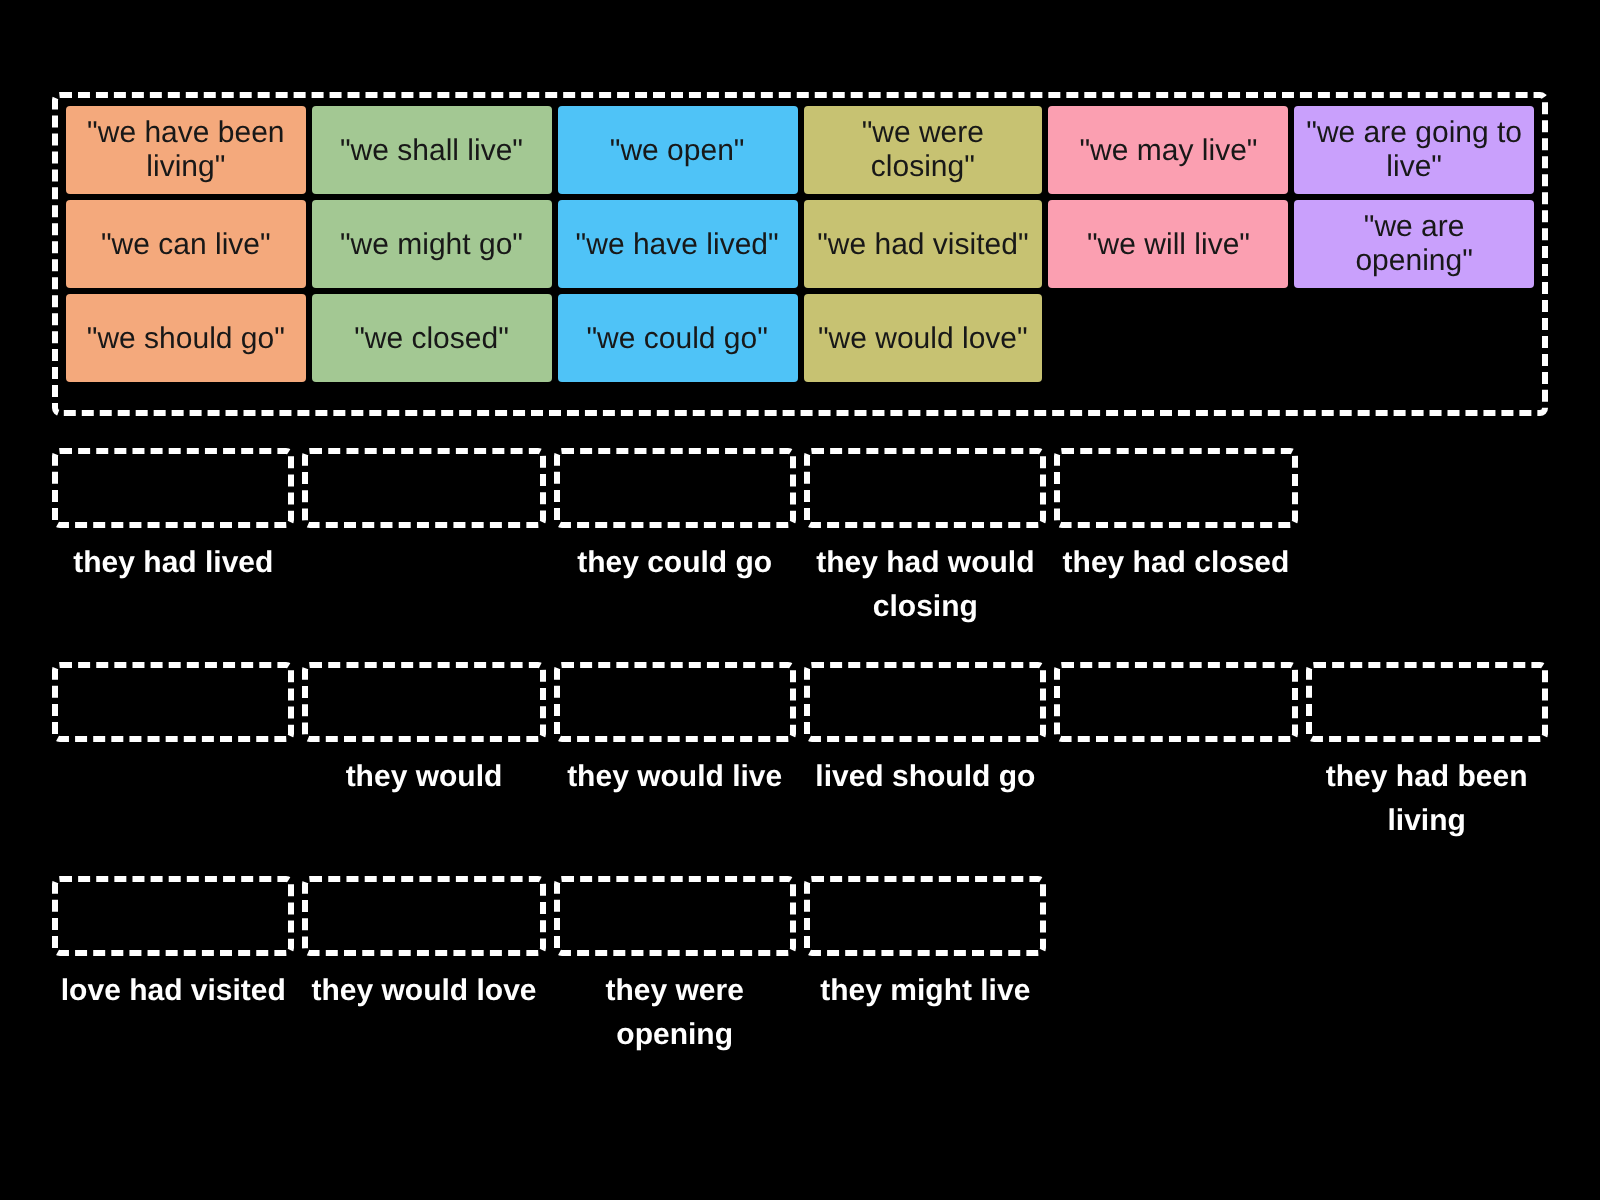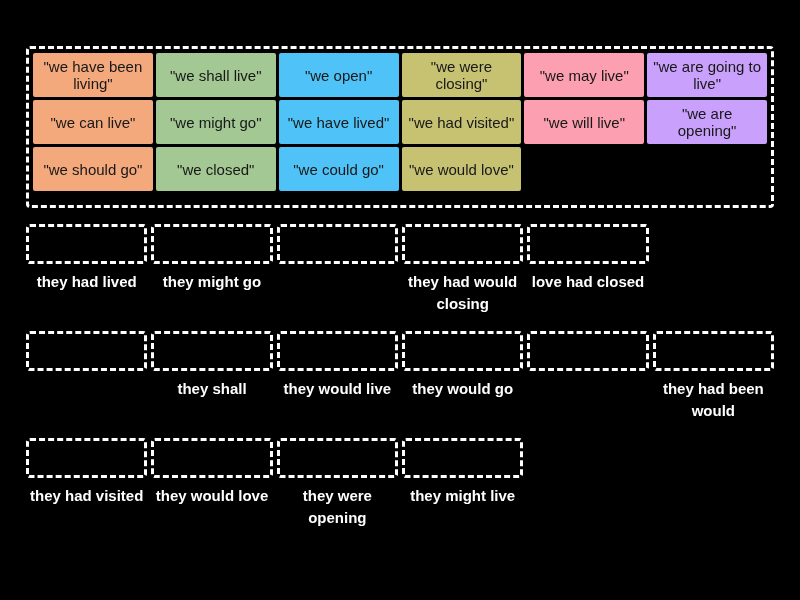--- a/index.html
+++ b/index.html
@@ -134,7 +134,6 @@
         </div>
         <div class="answer-cell">
           <div class="dropzone"></div>
-          <div class="answer-label">they might go</div>
         </div>
         <div class="answer-cell">
           <div class="dropzone"></div>

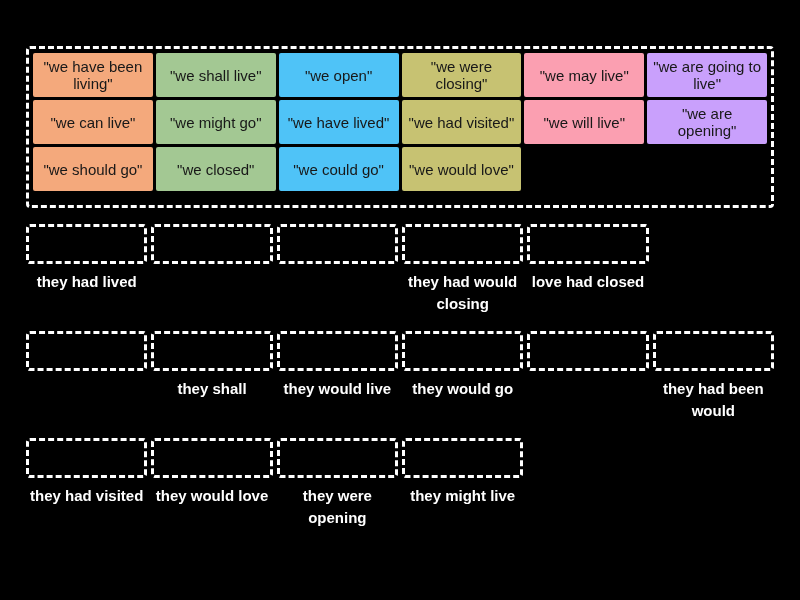--- a/index.html
+++ b/index.html
@@ -137,6 +137,7 @@
         </div>
         <div class="answer-cell">
           <div class="dropzone"></div>
+          <div class="answer-label">they could go</div>
         </div>
         <div class="answer-cell">
           <div class="dropzone"></div>

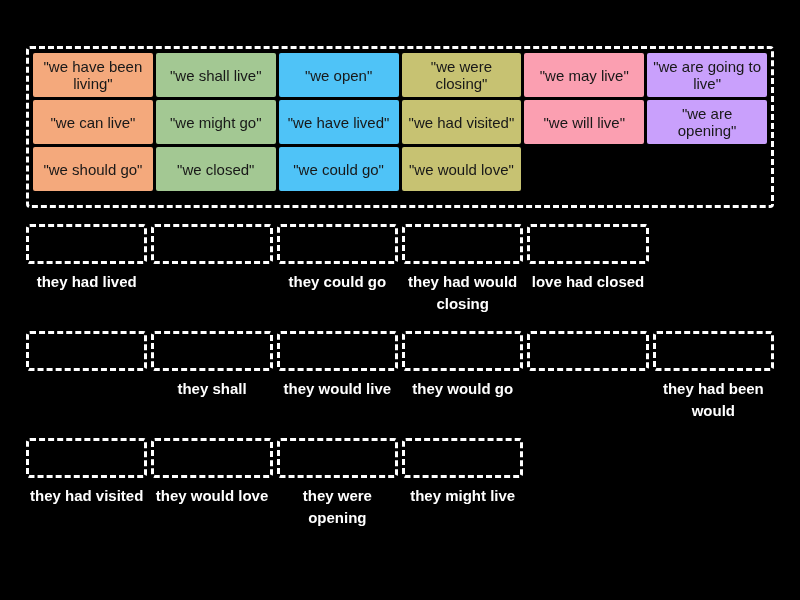--- a/index.html
+++ b/index.html
@@ -145,7 +145,7 @@
         </div>
         <div class="answer-cell">
           <div class="dropzone"></div>
-          <div class="answer-label">love had closed</div>
+          <div class="answer-label">they had closed</div>
         </div>
       </div>
       <div class="answer-row">

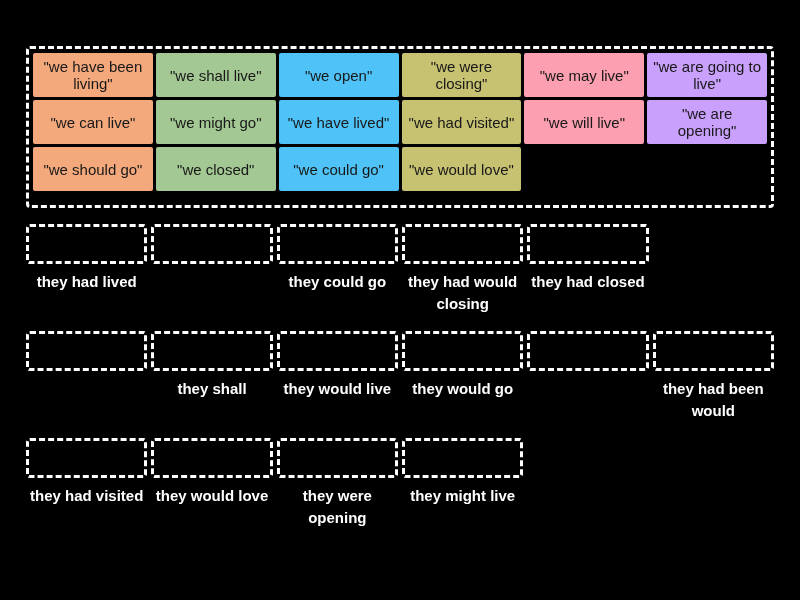--- a/index.html
+++ b/index.html
@@ -154,7 +154,7 @@
         </div>
         <div class="answer-cell">
           <div class="dropzone"></div>
-          <div class="answer-label">they shall</div>
+          <div class="answer-label">they would</div>
         </div>
         <div class="answer-cell">
           <div class="dropzone"></div>

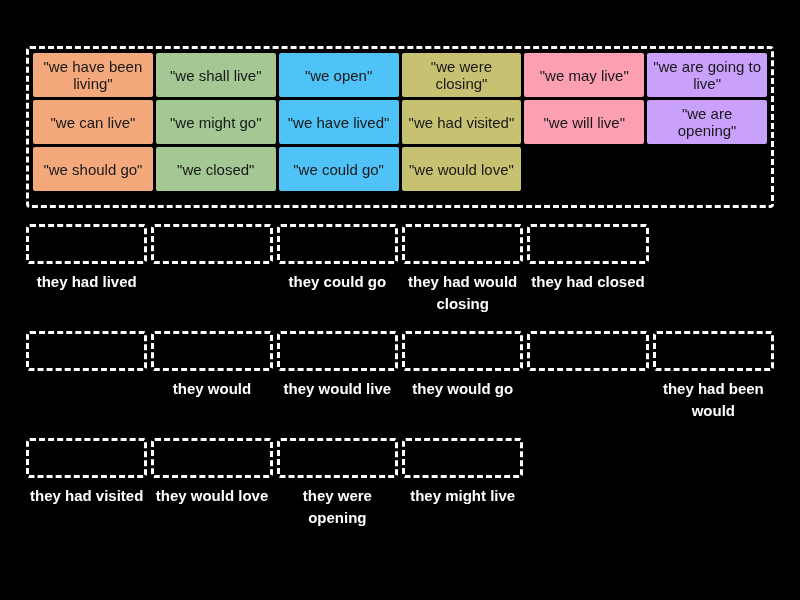--- a/index.html
+++ b/index.html
@@ -162,7 +162,7 @@
         </div>
         <div class="answer-cell">
           <div class="dropzone"></div>
-          <div class="answer-label">they would go</div>
+          <div class="answer-label">lived should go</div>
         </div>
         <div class="answer-cell">
           <div class="dropzone"></div>

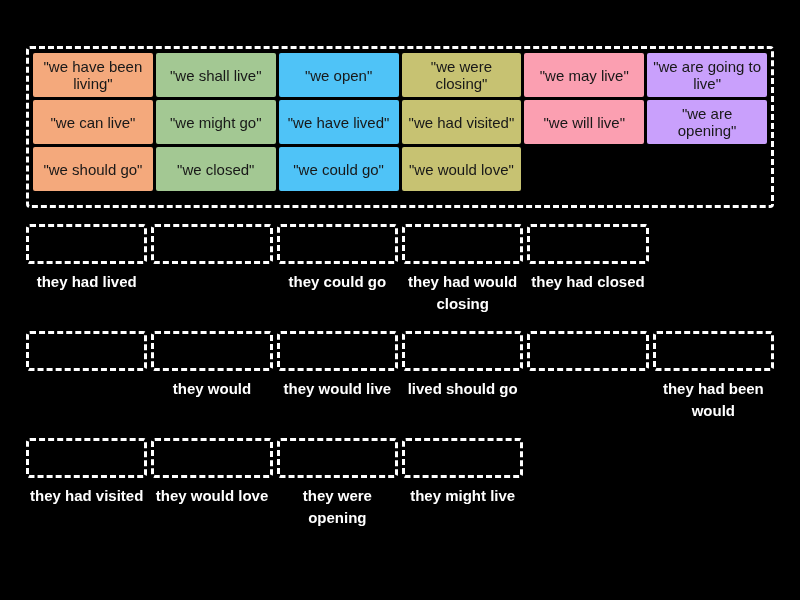--- a/index.html
+++ b/index.html
@@ -169,7 +169,7 @@
         </div>
         <div class="answer-cell">
           <div class="dropzone"></div>
-          <div class="answer-label">they had been would</div>
+          <div class="answer-label">they had been living</div>
         </div>
       </div>
       <div class="answer-row">

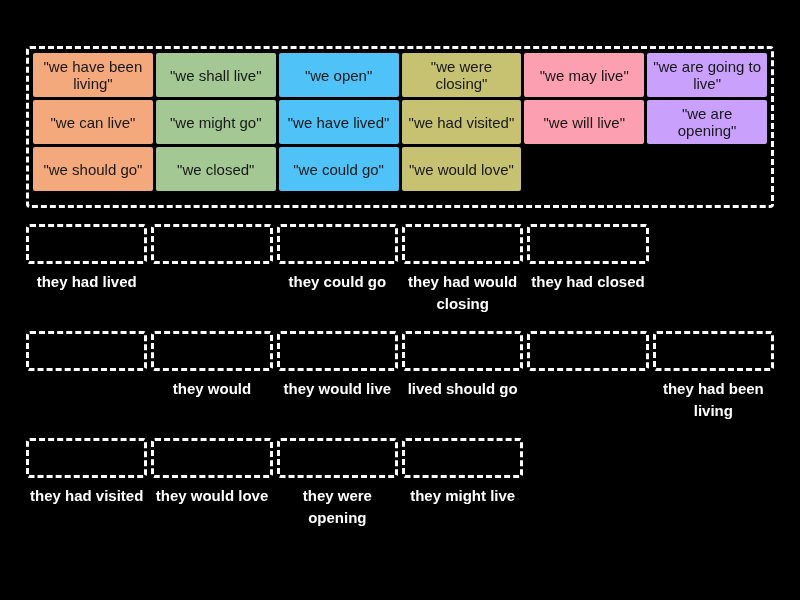--- a/index.html
+++ b/index.html
@@ -175,7 +175,7 @@
       <div class="answer-row">
         <div class="answer-cell">
           <div class="dropzone"></div>
-          <div class="answer-label">they had visited</div>
+          <div class="answer-label">love had visited</div>
         </div>
         <div class="answer-cell">
           <div class="dropzone"></div>

